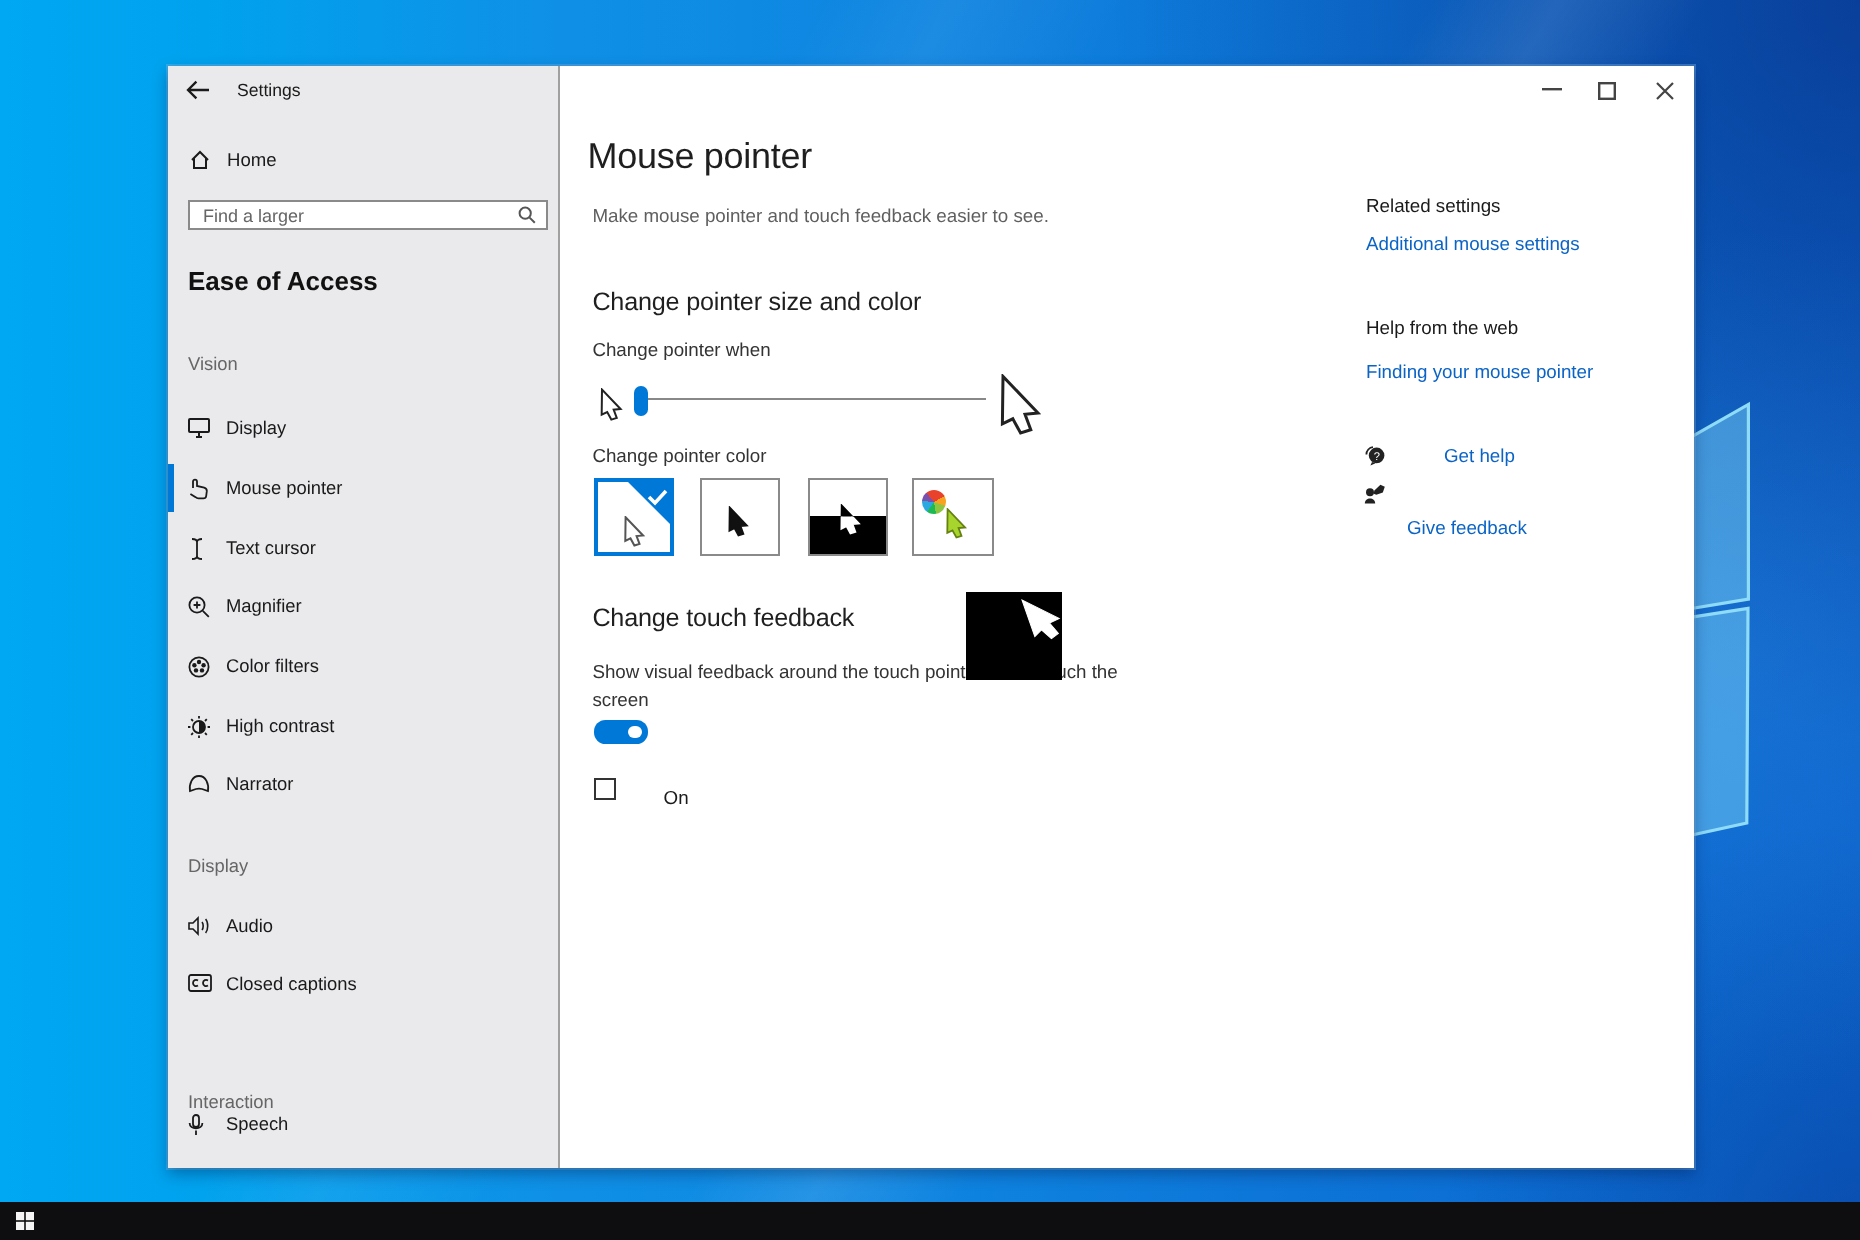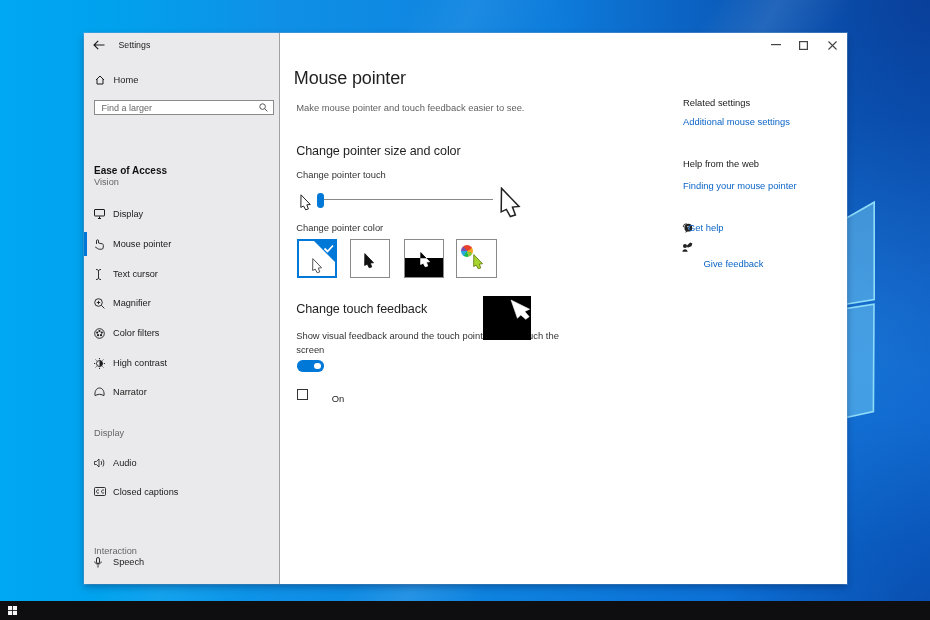--- a/index.html
+++ b/index.html
@@ -72,7 +72,7 @@
         <path d="M5.8 5.8 L8.4 8.4" stroke="#555" stroke-width="1"></path>
       </svg>
   </div>
-  <div class="t" style="left:10px;top:100.3px;font-size:10px;font-weight:bold;color:#111;margin-top:32px;">Ease of Access</div>
+  <div class="t" style="left:10px;top:100.3px;font-size:13px;font-weight:bold;color:#111;">Ease of Access</div>
   <div class="navheader" style="top:144px;">Vision</div>
   <div class="navrow" style="top:166px;">
     <svg width="11" height="10" viewBox="0 0 11 10">

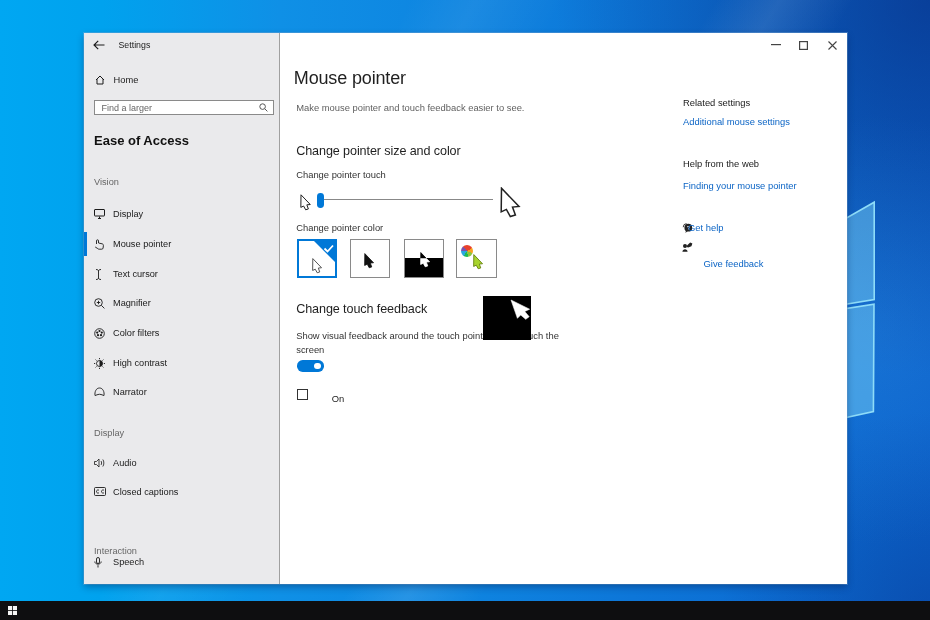--- a/index.html
+++ b/index.html
@@ -154,7 +154,7 @@
     <div class="t h1" style="left:13.8px;top:35.2px;">Mouse pointer</div>
     <div class="t sub" style="left:16.2px;top:68.8px;">Make mouse pointer and touch feedback easier to see.</div>
     <div class="t h2" style="top:111.3px;">Change pointer size and color</div>
-    <div class="t lab" style="top:136.4px;">Change pointer touch</div>
+    <div class="t lab" style="top:136.4px;">Change pointer when</div>
 
     <svg class="cursvg" style="position:absolute;left:20.2px;top:160.9px;" width="12" height="17" viewBox="0 0 12 17">
         <path d="M1.00 0.80 L0.84 13.36 L3.60 12.04 L5.66 15.80 L8.37 14.95 L6.83 10.82 L10.28 10.50 Z" fill="#fff" stroke="#222" stroke-width="1" stroke-linejoin="miter"></path>

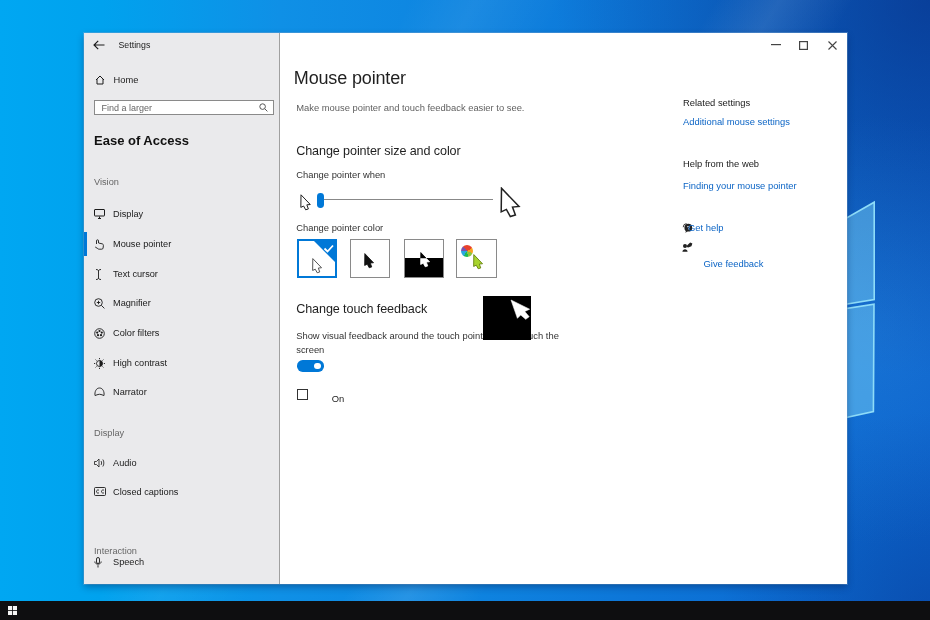--- a/index.html
+++ b/index.html
@@ -225,7 +225,7 @@
         <path d="M4 8 L3.2 9.8 L5.8 8.6 Z" fill="#222"></path>
         <text x="6.4" y="6.9" font-size="5.6" fill="#fff" text-anchor="middle" font-family="Liberation Sans">?</text>
       </svg>
-    <div class="t link" style="left:408px;top:188.9px;">Get help</div>
+    <div class="t link" style="left:442px;top:188.9px;">Get help</div>
     <svg style="position:absolute;left:402px;top:208.8px" width="11" height="10" viewBox="0 0 11 10">
         <circle cx="3" cy="4.1" r="2" fill="#222"></circle>
         <path d="M0.4 9.8 C0.4 6.4 5.6 6.4 5.6 9.8 Z" fill="#222"></path>

